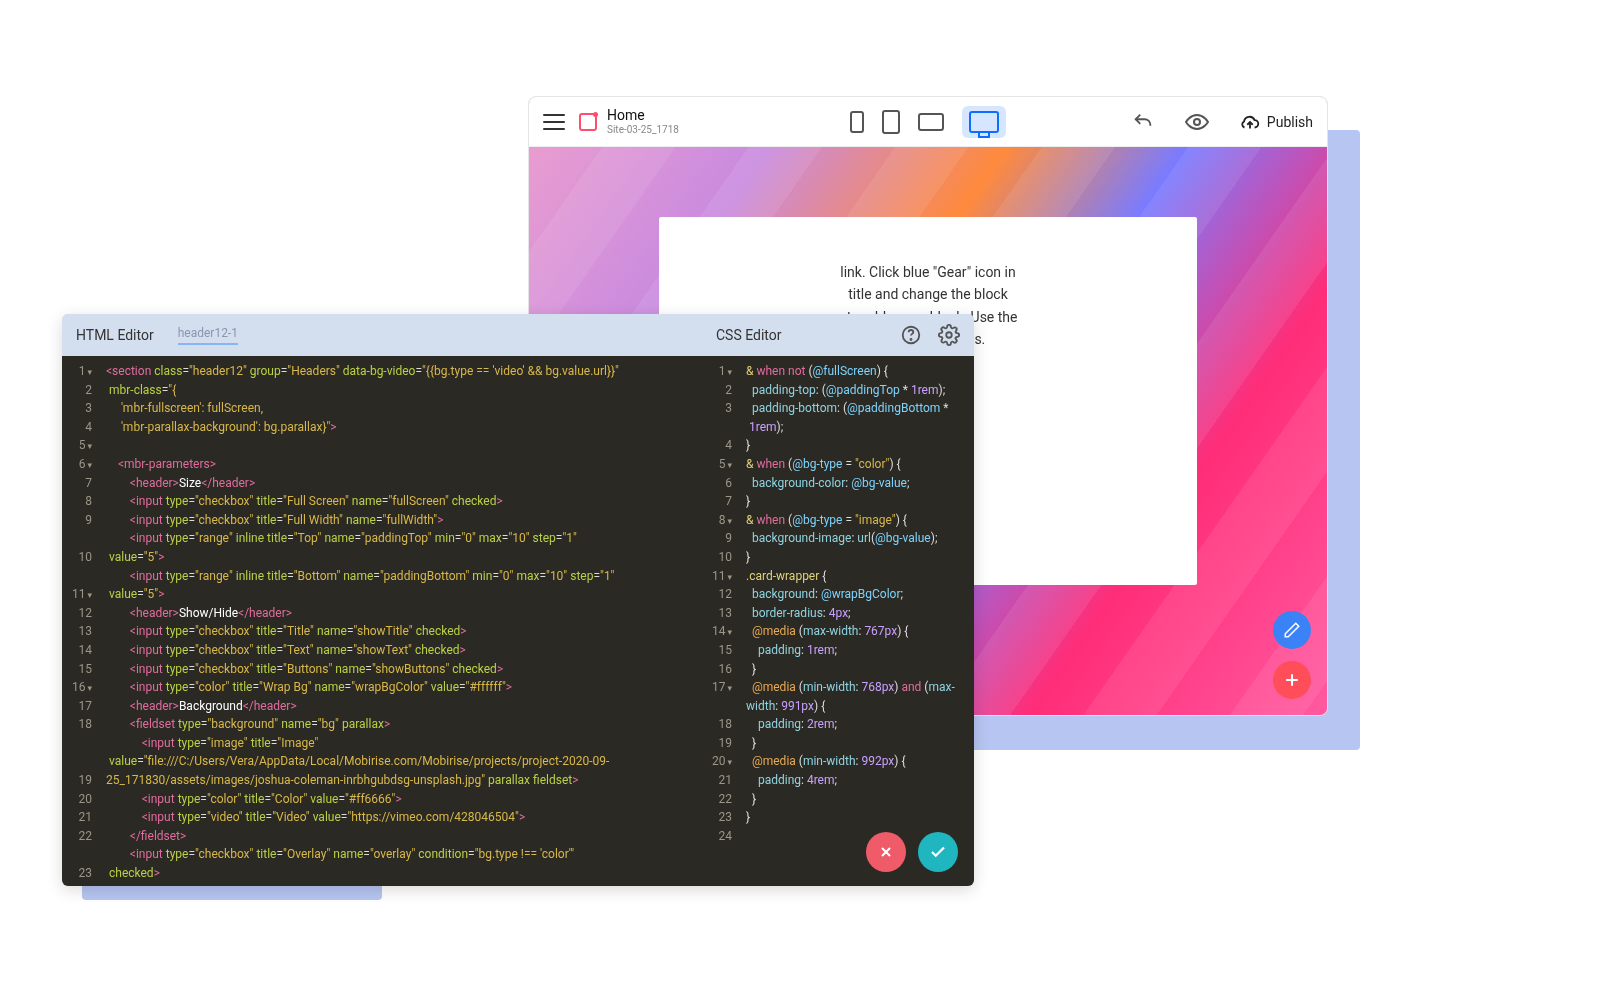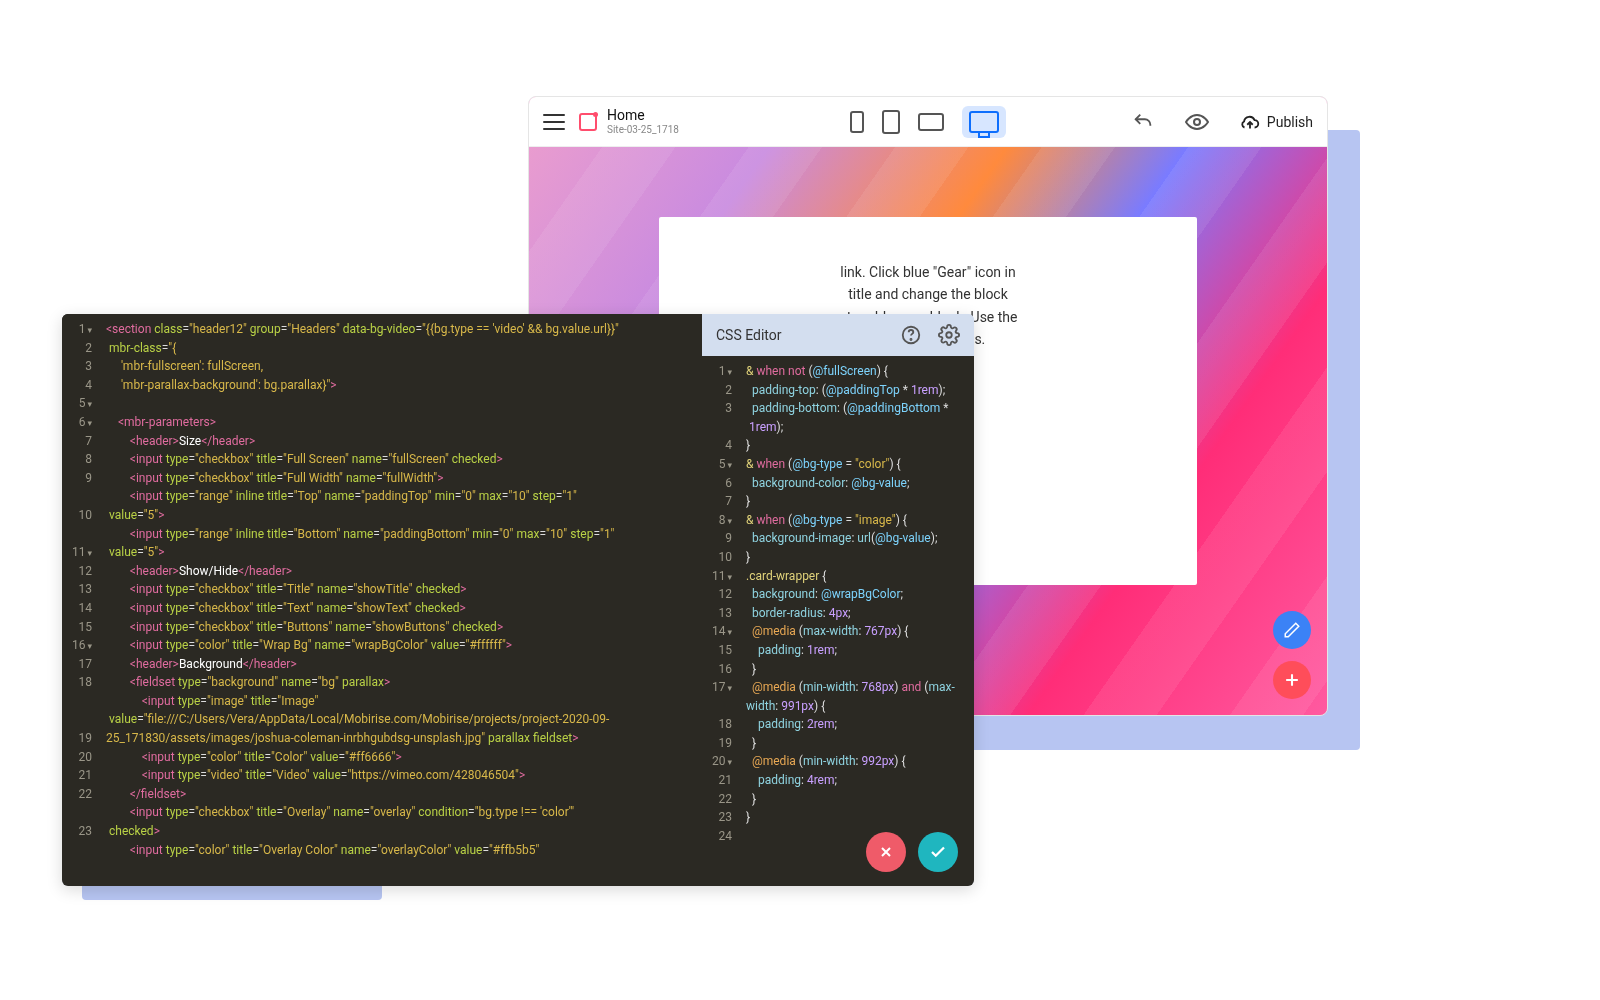--- a/index.html
+++ b/index.html
@@ -147,6 +147,10 @@
 
 <div class="editor-panel">
   <div class="pane html">
+    <div class="pane-header">
+      <span>HTML Editor</span>
+      <span class="pane-sub">header12-1</span>
+    </div>
     <div class="code-area">
       <div class="gutter">
 <div class="ln">1<span class="arrow">▾</span></div>

